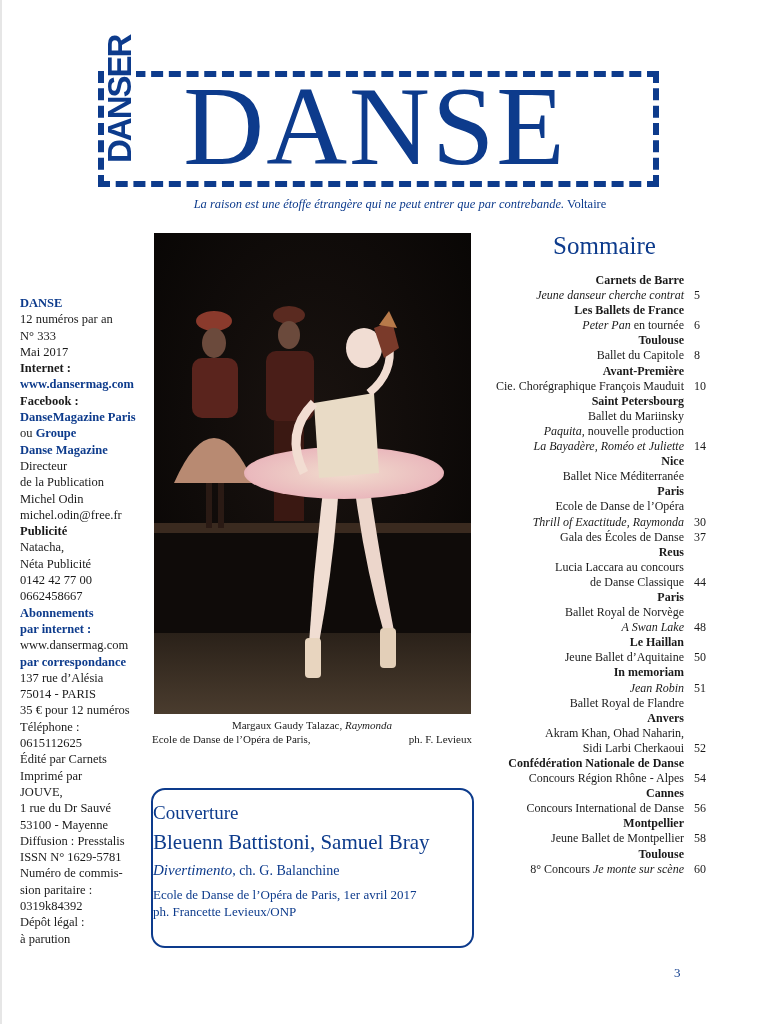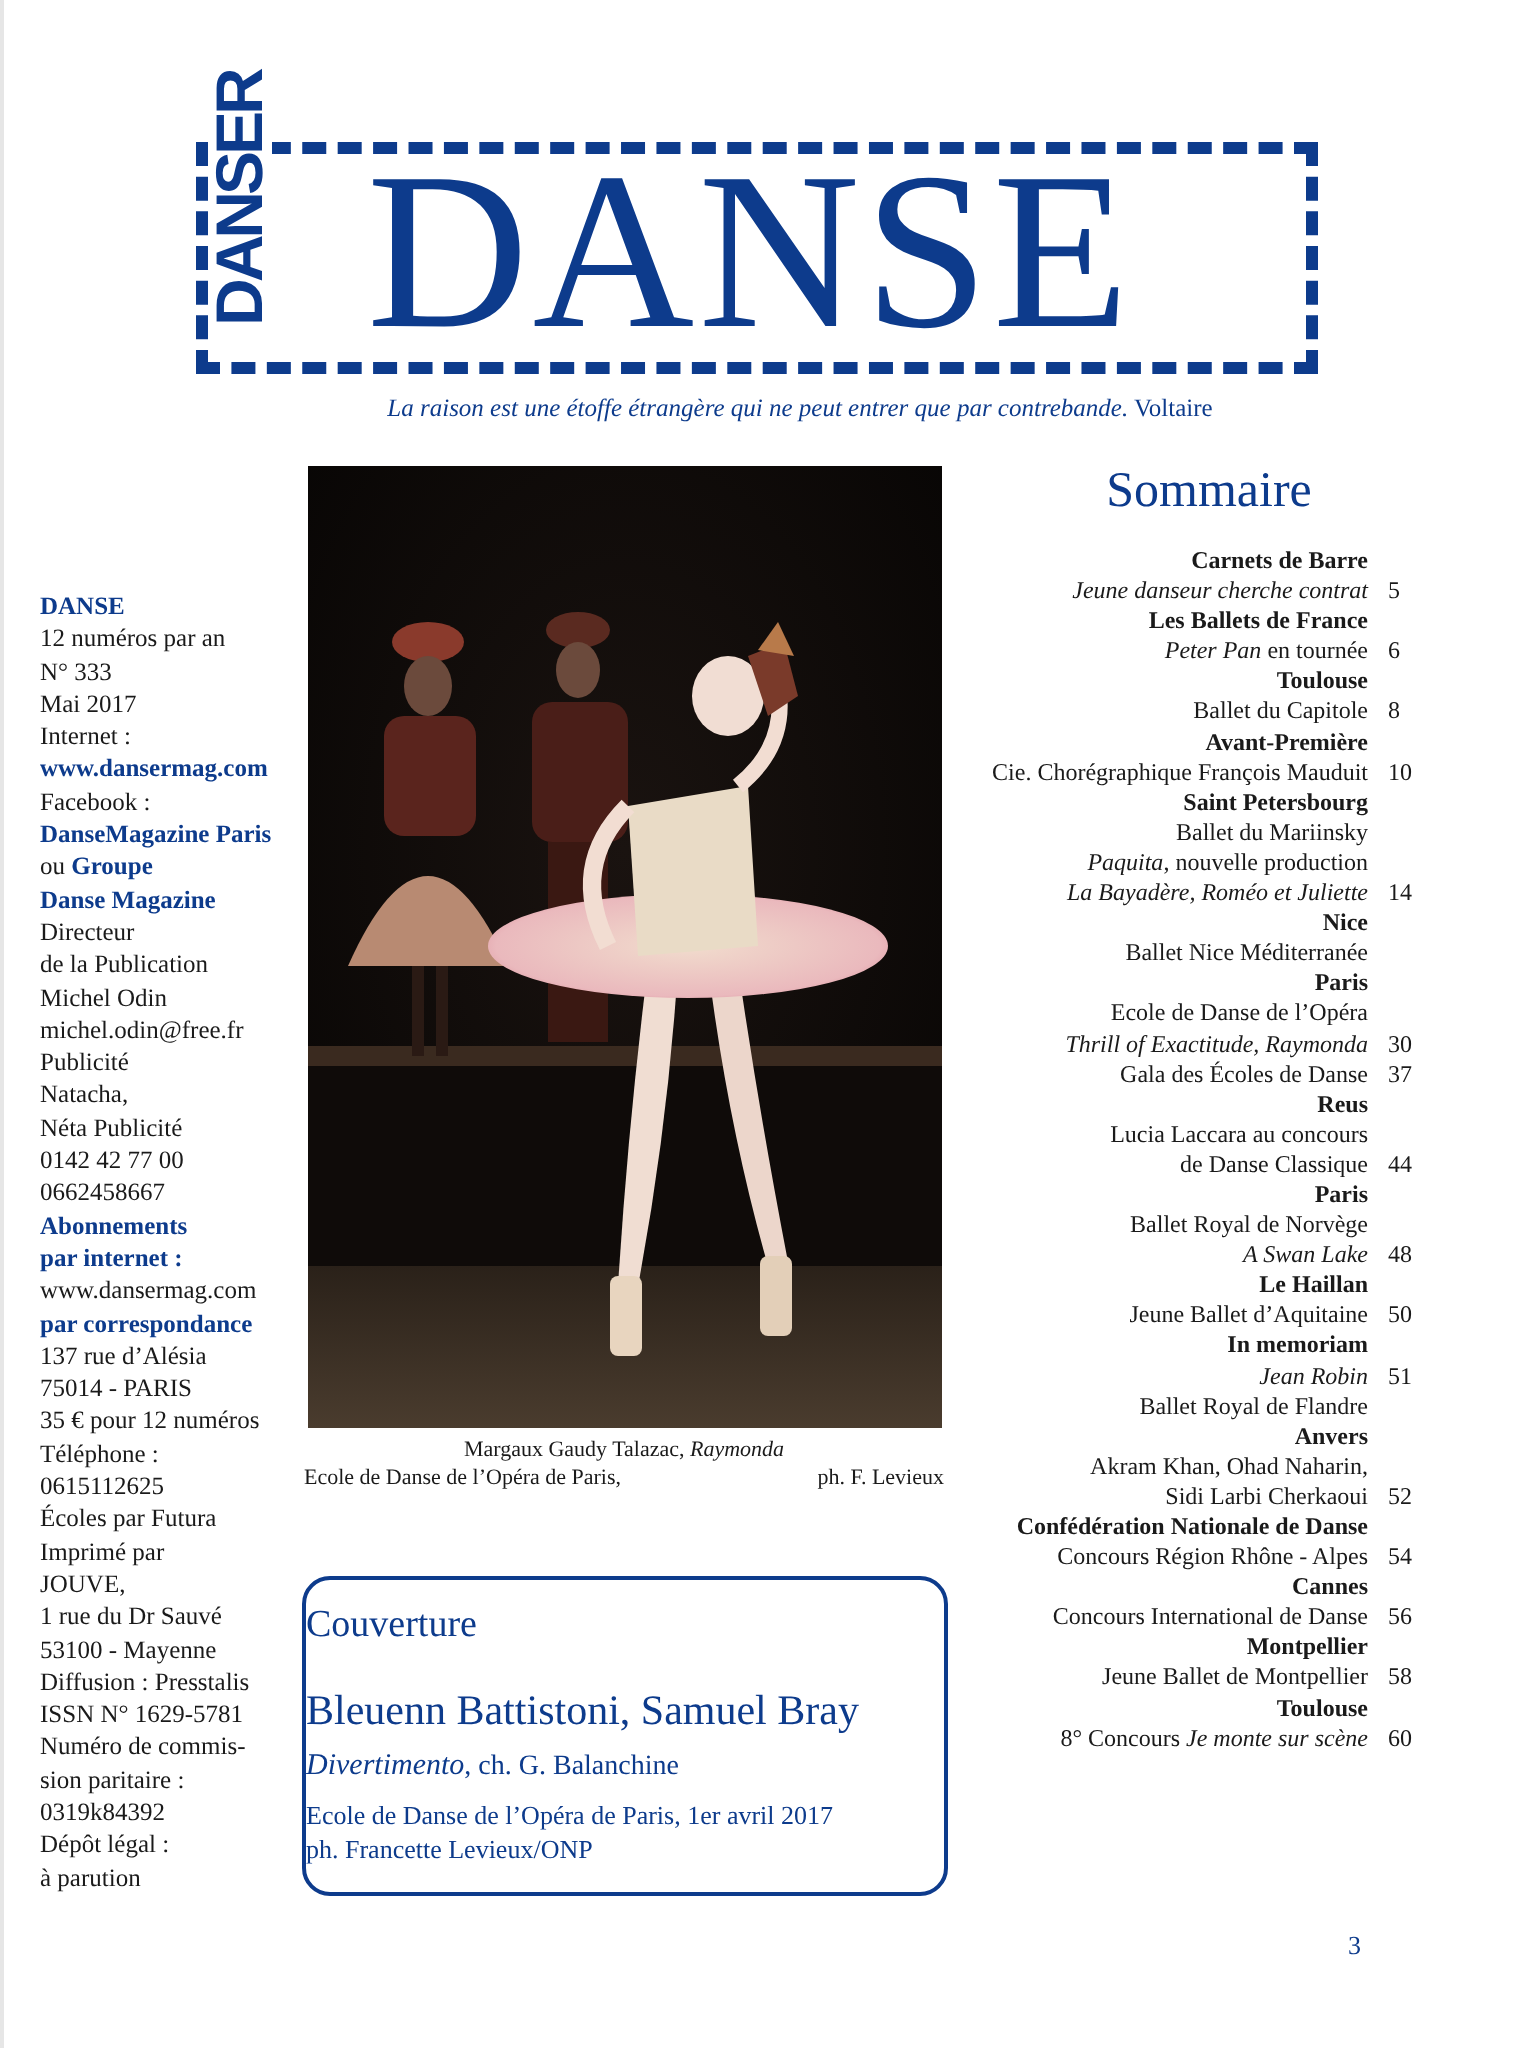--- a/index.html
+++ b/index.html
@@ -37,7 +37,7 @@
       font-size: 12.5px; line-height: 16.3px; color: #1a1a1a;
     }
     .colophon div { white-space: nowrap; }
-    .colophon .b { font-weight: normal; }
+    .colophon .b { font-weight: bold; }
     .colophon .blue { color: #0d3b8c; font-weight: bold; }
 
     

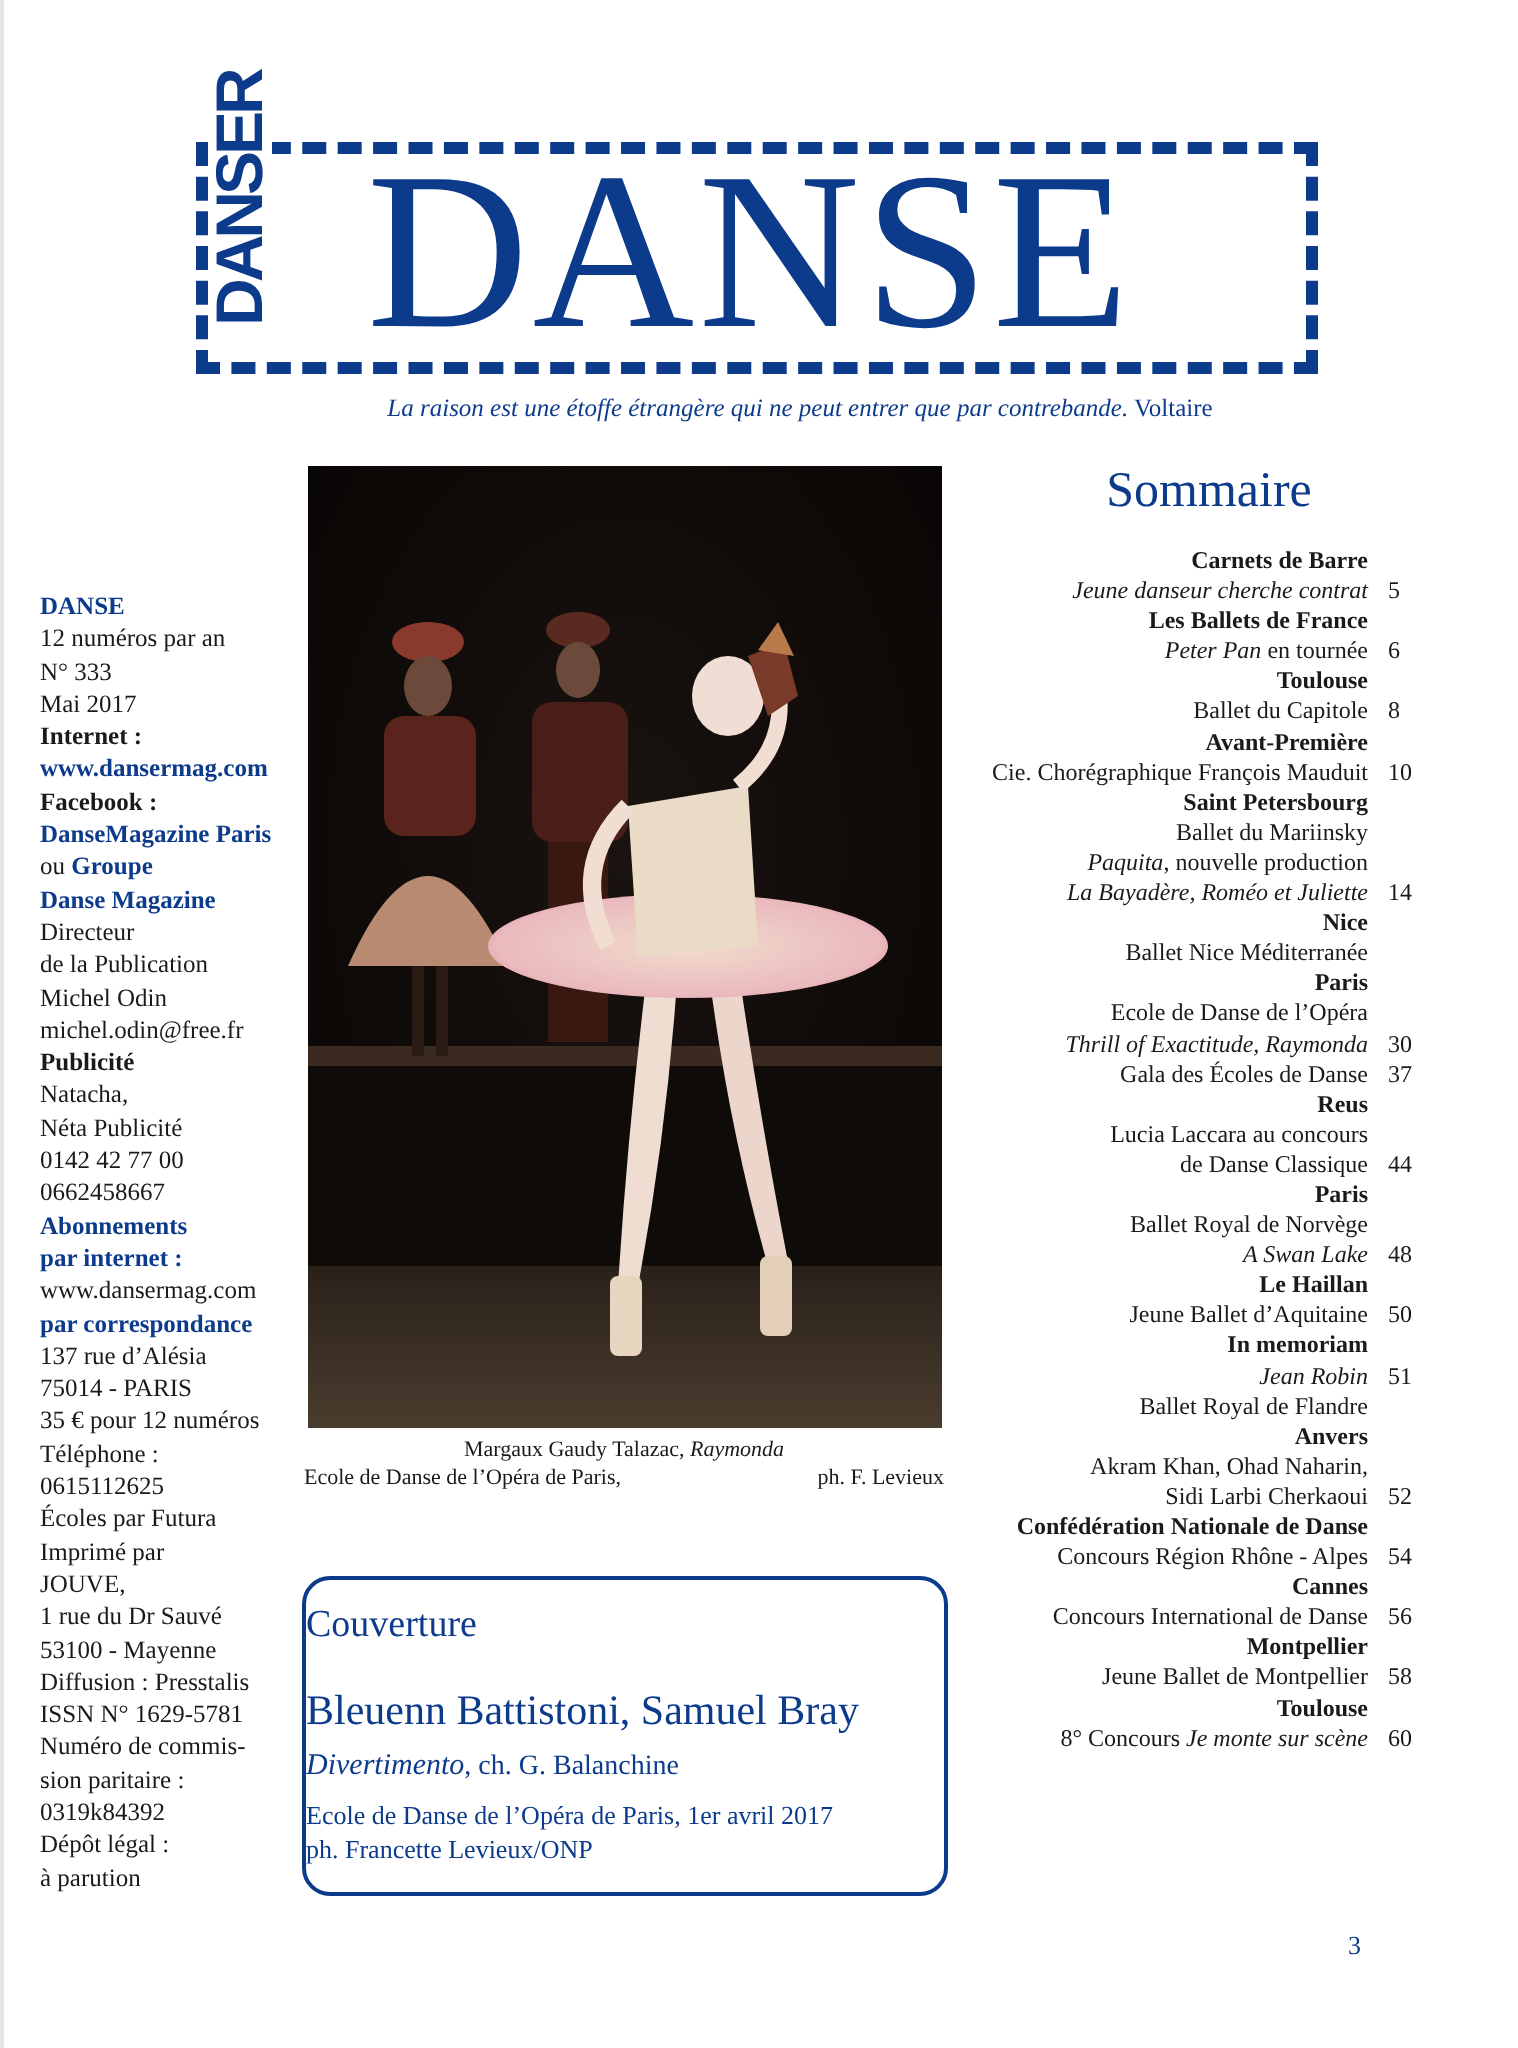--- a/index.html
+++ b/index.html
@@ -127,7 +127,7 @@
     <div>35 € pour 12 numéros</div>
     <div>Téléphone :</div>
     <div>0615112625</div>
-    <div>Écoles par Futura</div>
+    <div>Édité par Carnets</div>
     <div>Imprimé par</div>
     <div>JOUVE,</div>
     <div>1 rue du Dr Sauvé</div>

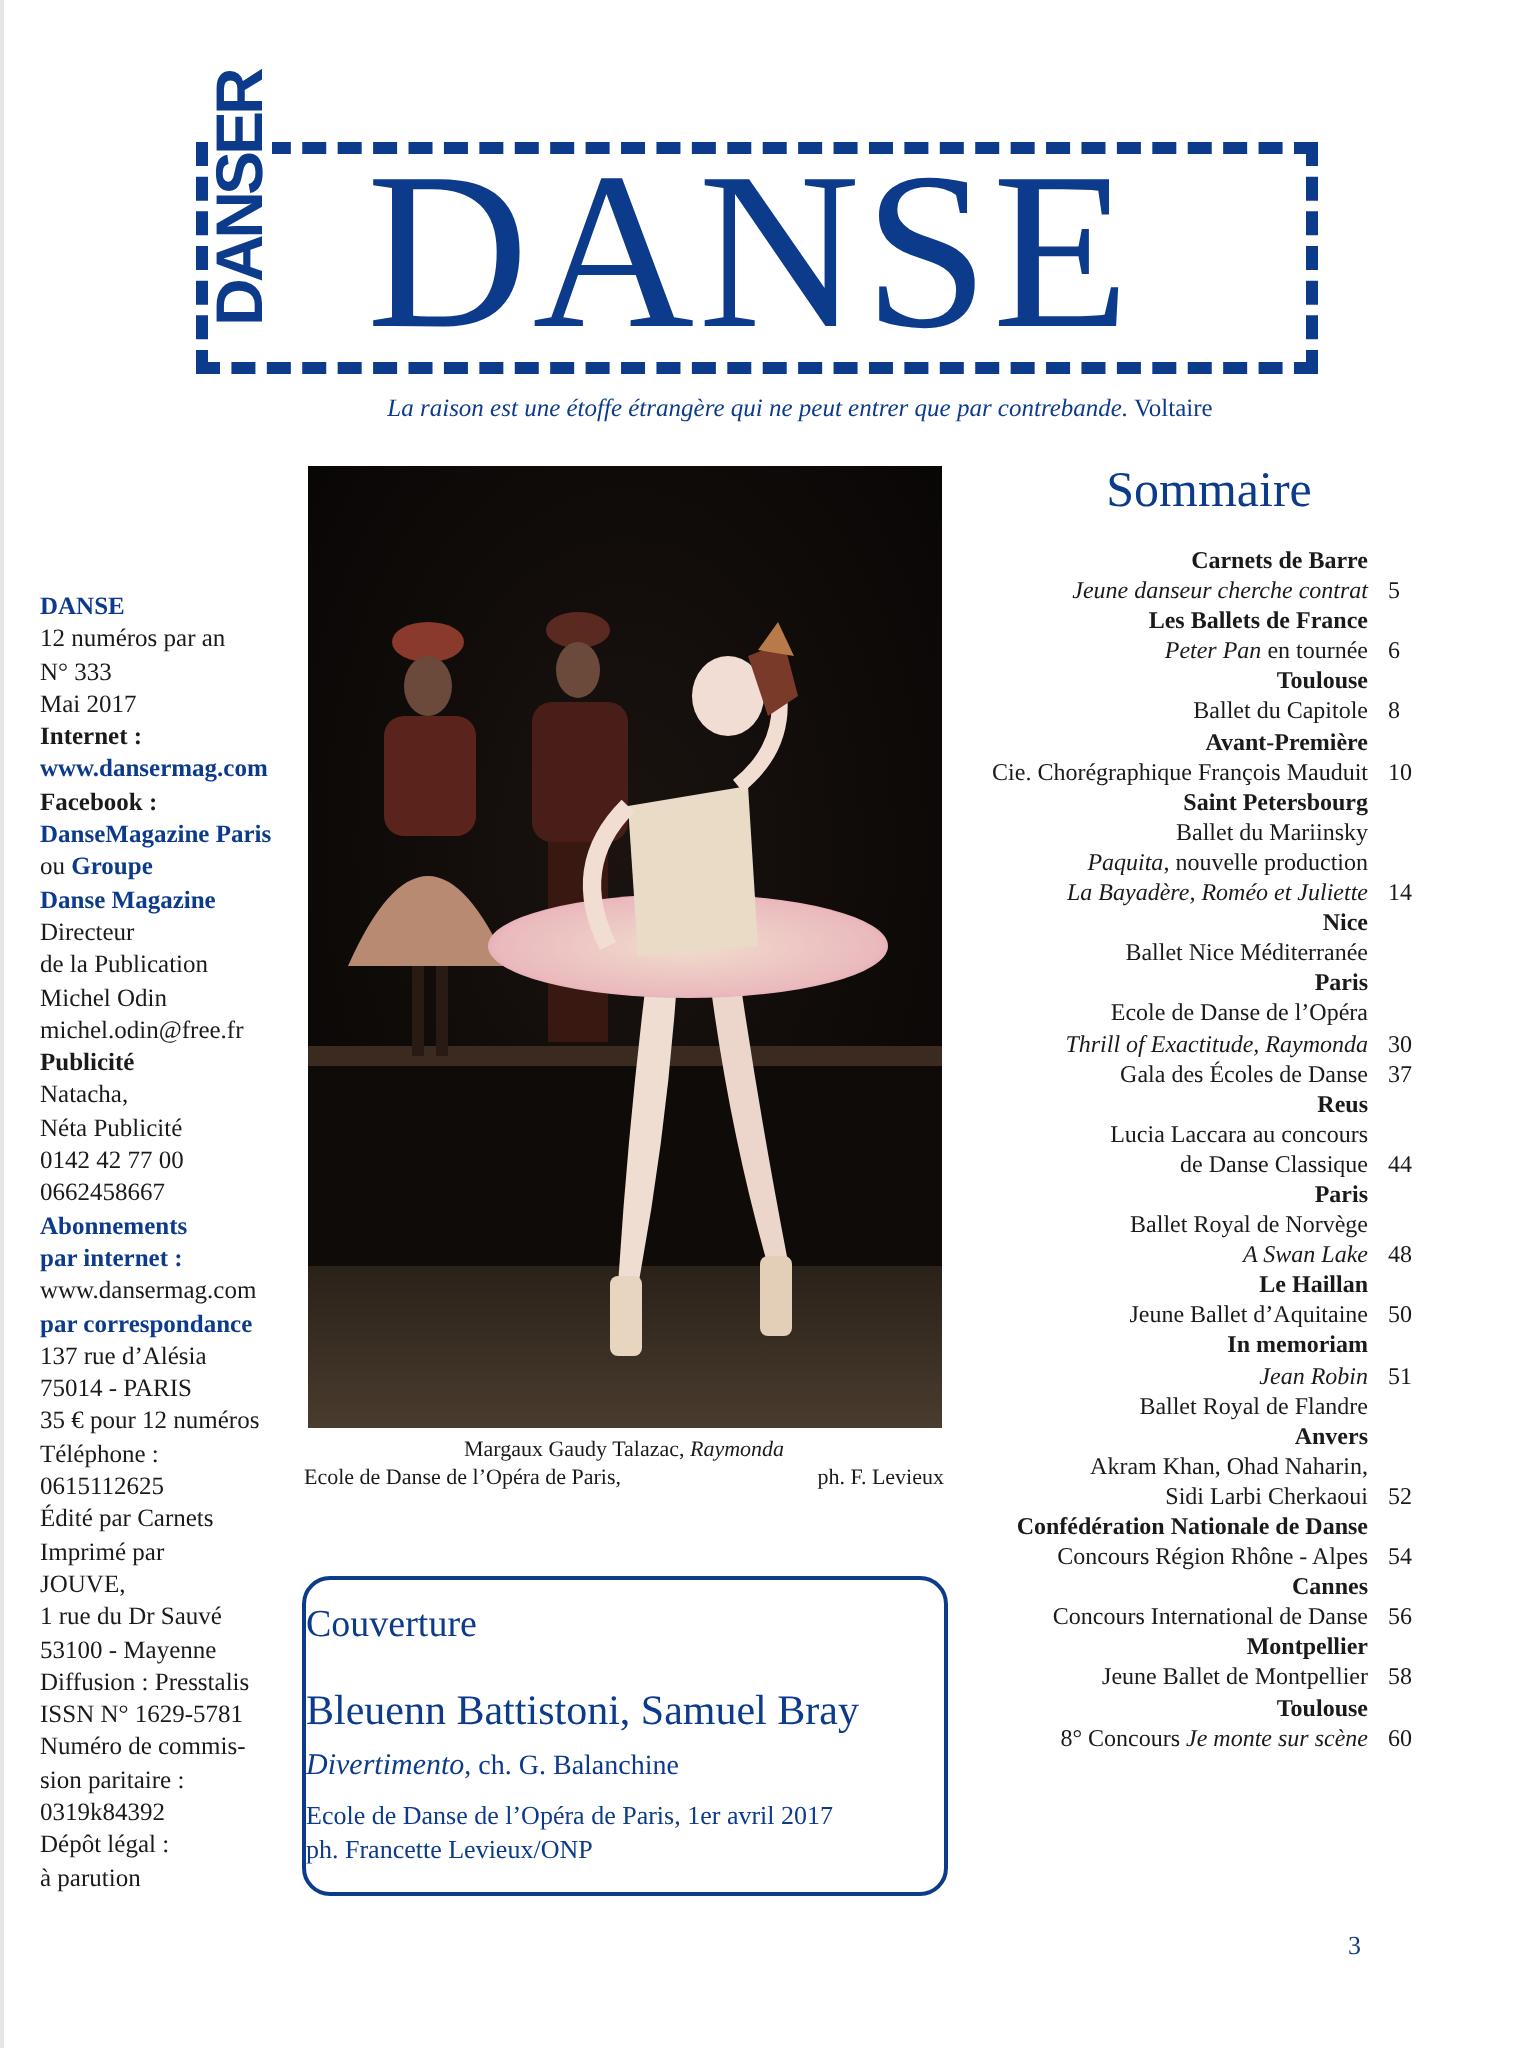--- a/index.html
+++ b/index.html
@@ -60,7 +60,7 @@
       color: #0d3b8c; text-align: left;
     }
     .cover-box .c-title { font-size: 19px; margin-top: 12px; line-height: 22px; }
-    .cover-box .c-names { font-size: 21px; margin-top: 19px; line-height: 24px; }
+    .cover-box .c-names { font-size: 21px; margin-top: 6px; line-height: 24px; }
     .cover-box .c-ch { font-size: 14px; margin-top: 8px; }
     .cover-box .c-ch i { font-size: 15px; }
     .cover-box .c-loc { font-size: 13px; margin-top: 8px; line-height: 16px; }

